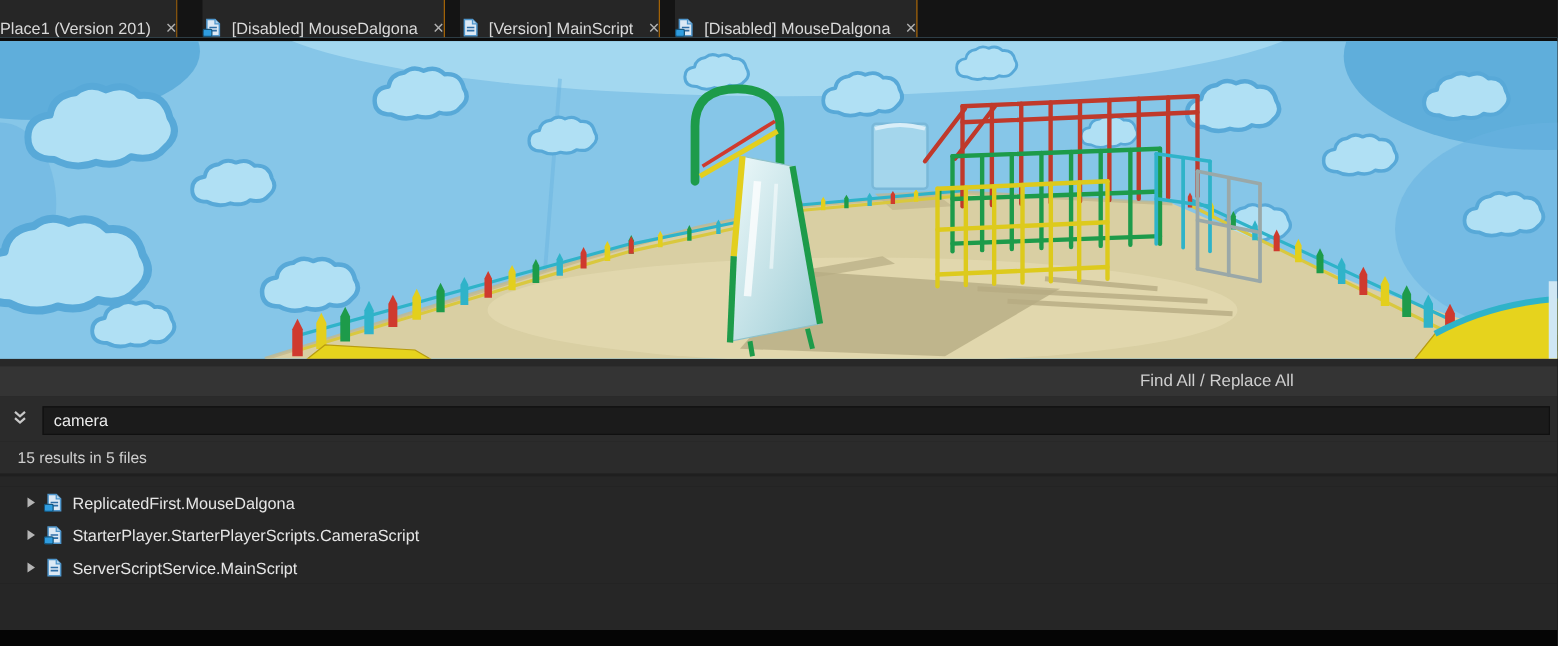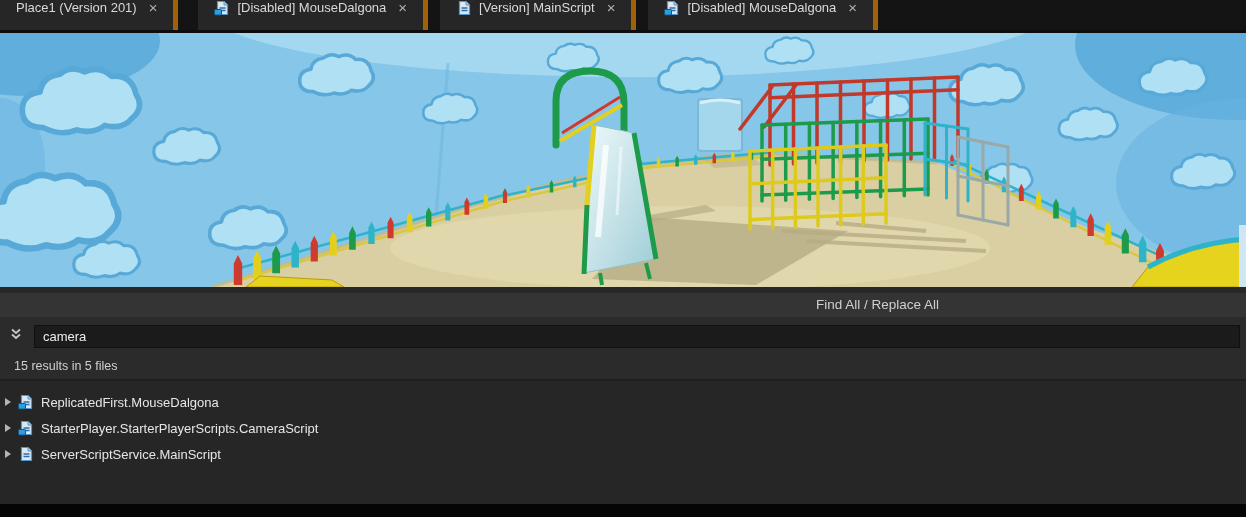--- a/index.html
+++ b/index.html
@@ -14,8 +14,8 @@
   
   .tabbar { height:30px; background:#141414; display:flex; align-items:stretch; flex:0 0 auto; }
   .tab {
-    display:flex; align-items:flex-start; gap:7px; padding:0 16px;
-    background:#262626; border-right:5px solid #a16207;
+    display:flex; align-items:flex-end; gap:7px; padding:0 0;
+    background:#262626; border-right:1px solid #a16207;
     font-size:13px; color:#d9d9d9; white-space:nowrap; cursor:default;
   }
   .tabgap { width:20px; background:#141414; }

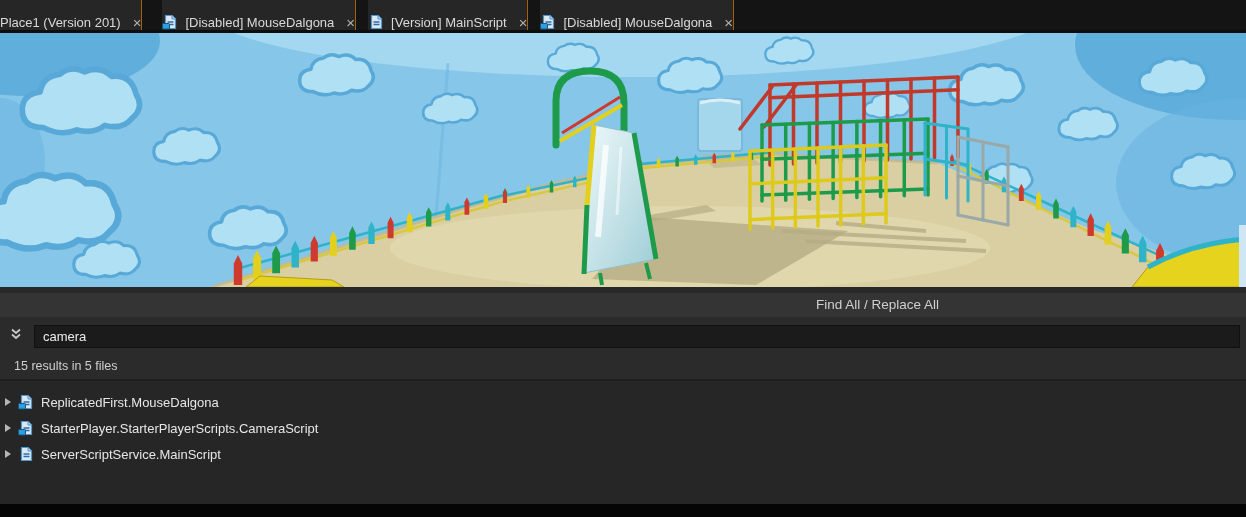--- a/index.html
+++ b/index.html
@@ -31,7 +31,7 @@
   .panel-gap { height:6px; background:#282828; flex:0 0 auto; }
   .panel-title { height:24px; background:#343434; position:relative; flex:0 0 auto; }
   .panel-title span {
-    position:absolute; left:816px; top:0; line-height:24px;
+    position:absolute; left:912px; top:0; line-height:24px;
     font-size:13.5px; color:#cfcfcf;
   }
   .search-area {

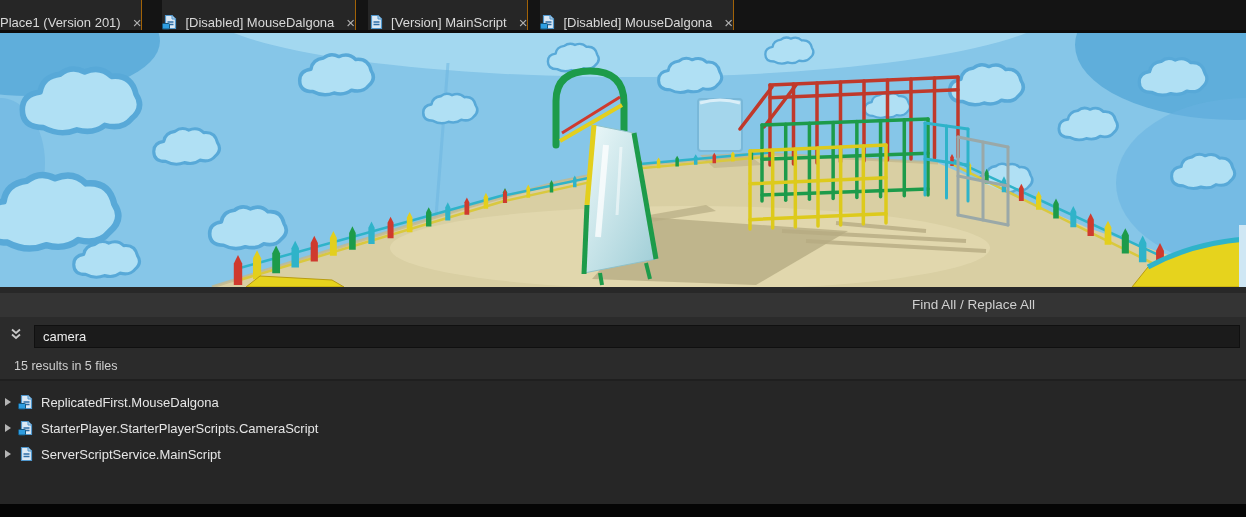--- a/index.html
+++ b/index.html
@@ -53,7 +53,7 @@
   .results { background:#262626; flex:0 0 auto; }
   .result-row {
     height:26px; display:flex; align-items:center; gap:7px;
-    padding-left:5px; font-size:13px; color:#e6e6e6; cursor:pointer;
+    padding-left:22px; font-size:13px; color:#e6e6e6; cursor:pointer;
   }
   .arrow {
     width:0; height:0; flex:0 0 auto;

